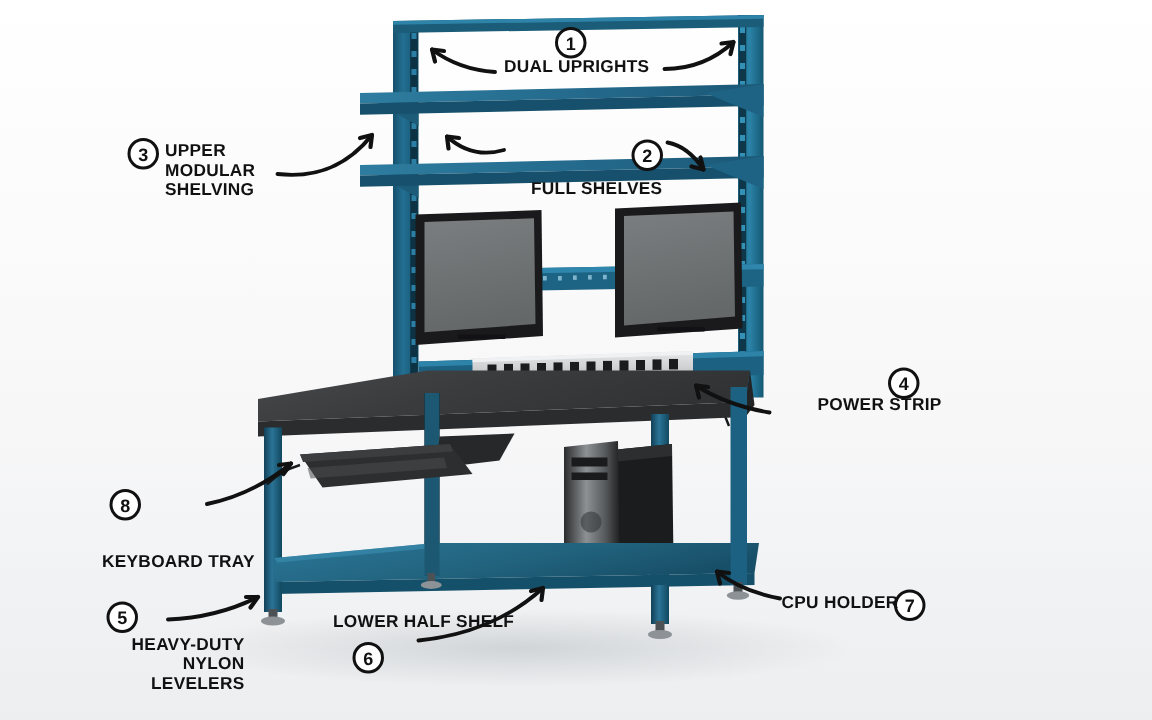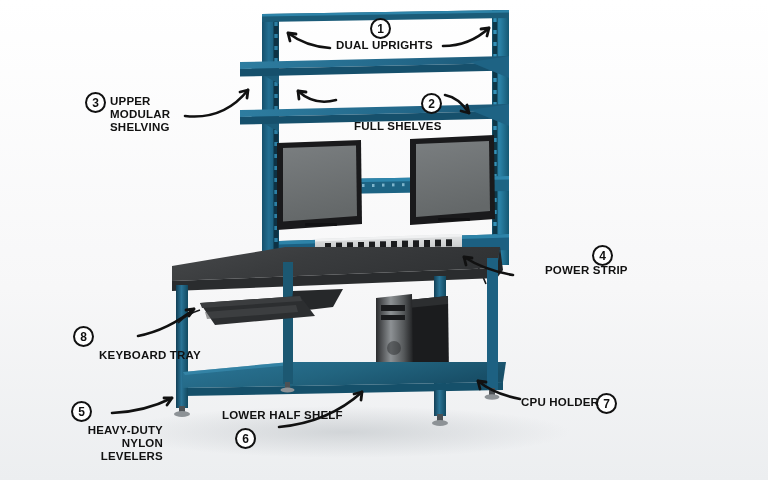--- a/index.html
+++ b/index.html
@@ -354,7 +354,7 @@
 NYLON LEVELERS</div>
   <div class="cal-label" style="left:222px;top:409px;">LOWER HALF SHELF</div>
   <div class="cal-label" style="left:521px;top:396px;">CPU HOLDER</div>
-  <div class="cal-label" style="left:68px;top:349px;margin-left:31px;">KEYBOARD TRAY</div>
+  <div class="cal-label" style="left:68px;top:369px;">KEYBOARD TRAY</div>
 
 </div>
 

